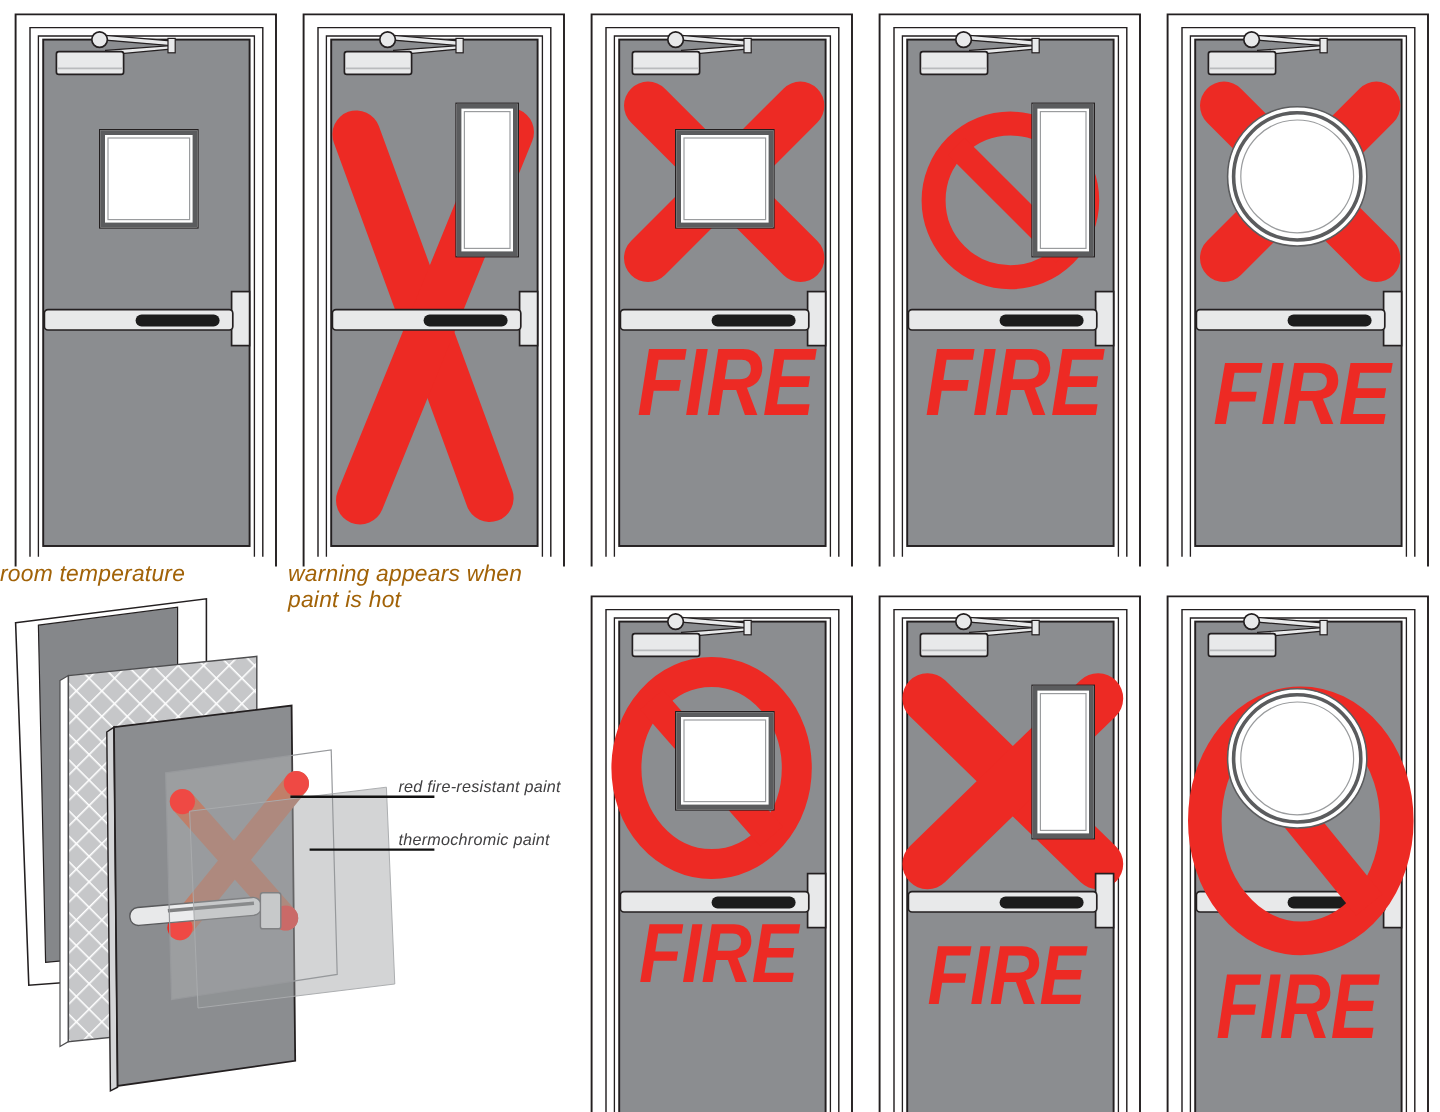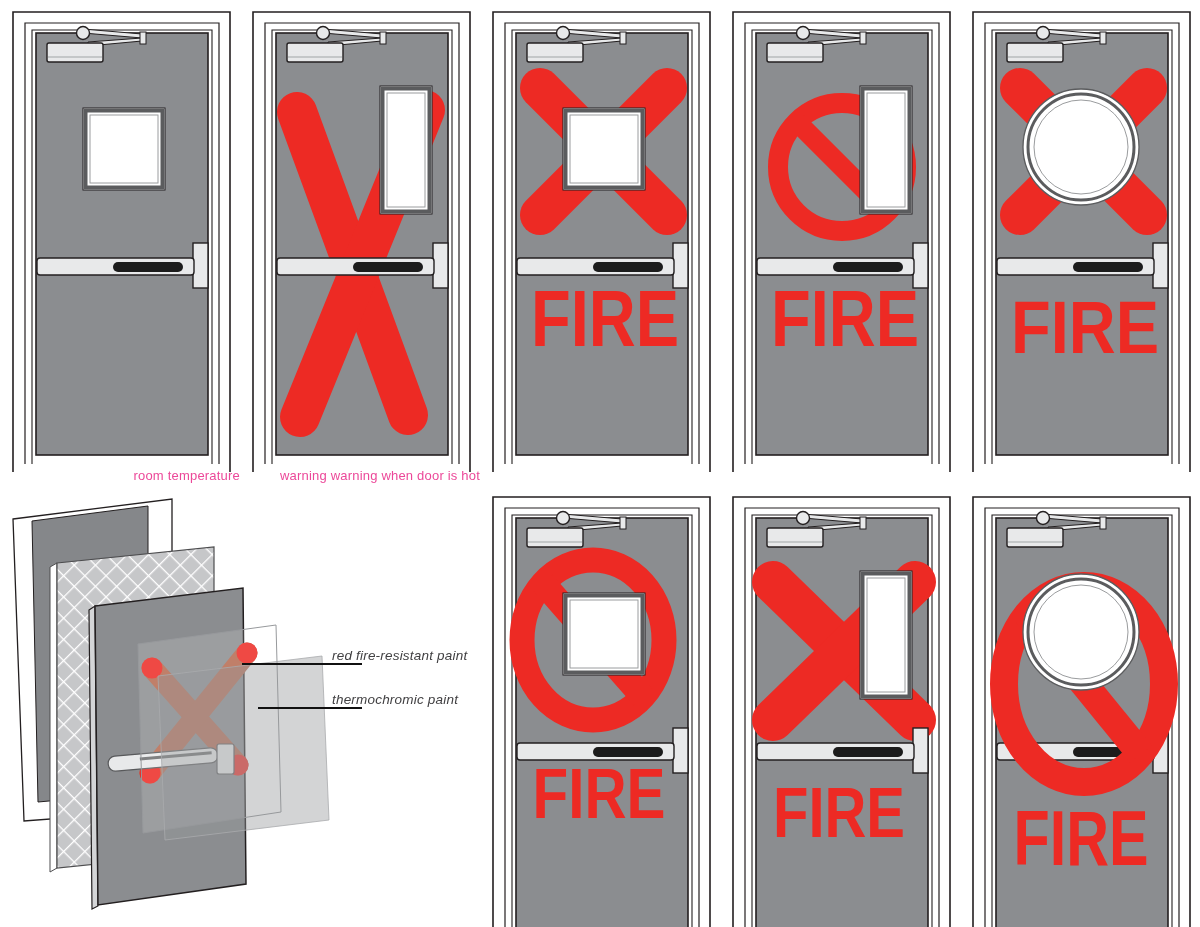--- a/index.html
+++ b/index.html
@@ -5,7 +5,7 @@
   html,body{margin:0;padding:0;background:#fff;}
   #canvas{position:relative;width:1200px;height:927px;background:#fff;overflow:hidden;
           font-family:"Liberation Sans","DejaVu Sans",sans-serif;}
-  .door-unit{position:absolute;width:240px;}
+  .door-unit{position:absolute;width:240px;font-style:italic;}
   .door-unit svg{display:block;}
   .door-caption{position:absolute;left:0;top:468px;width:240px;text-align:right;
                 font-size:13px;letter-spacing:.2px;color:#ec4899;}

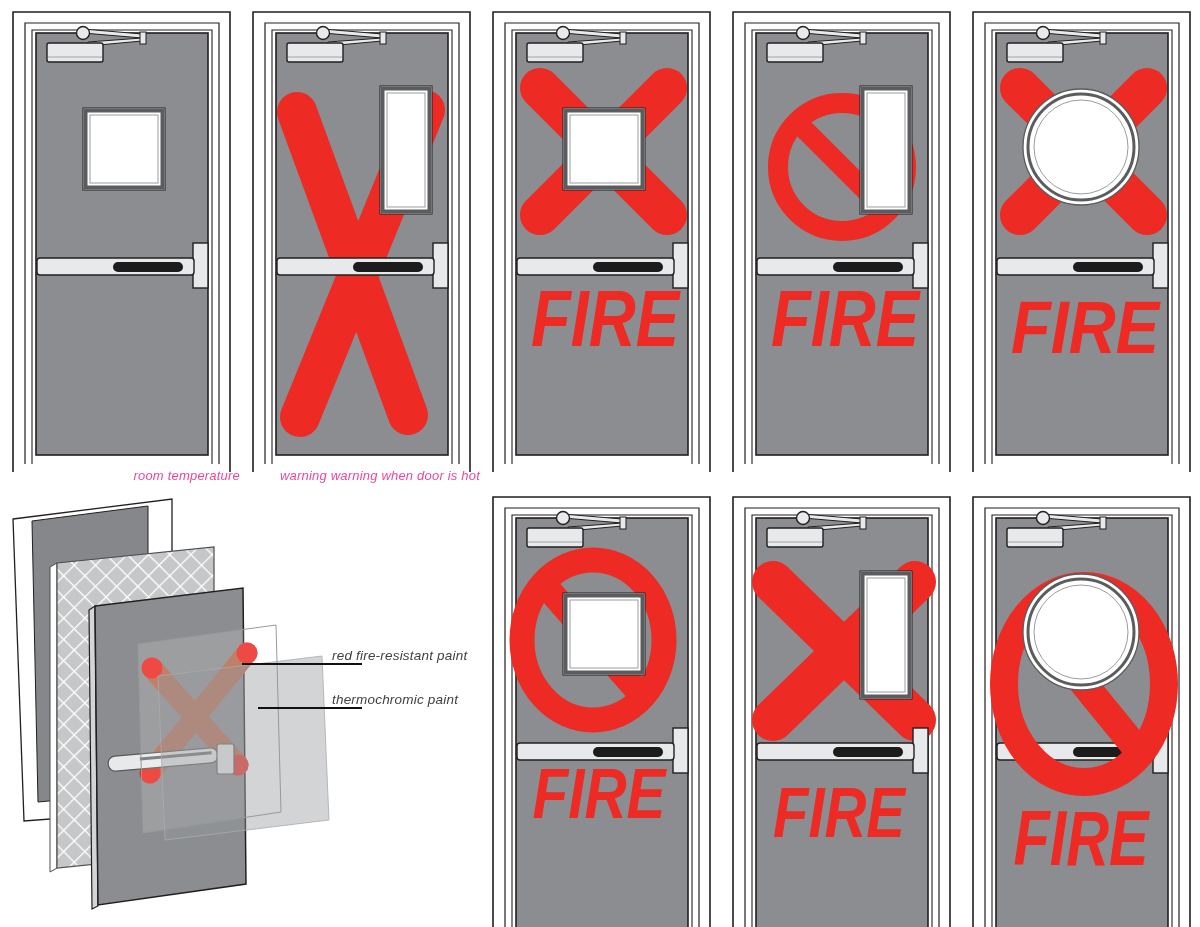--- a/index.html
+++ b/index.html
@@ -7,8 +7,8 @@
           font-family:"Liberation Sans","DejaVu Sans",sans-serif;}
   .door-unit{position:absolute;width:240px;font-style:italic;}
   .door-unit svg{display:block;}
-  .door-caption{position:absolute;left:0;top:468px;width:240px;text-align:right;
-                font-size:13px;letter-spacing:.2px;color:#ec4899;}
+  .door-caption{position:absolute;left:0;top:468px;width:240px;text-align:left;
+                font-size:19px;letter-spacing:.2px;color:#a16207;}
   #exploded-wrap{position:absolute;left:0;top:490px;width:480px;height:437px;font-style:italic;}
   .expl-label{font-size:13.5px;fill:#414042;letter-spacing:.2px;}
 </style>

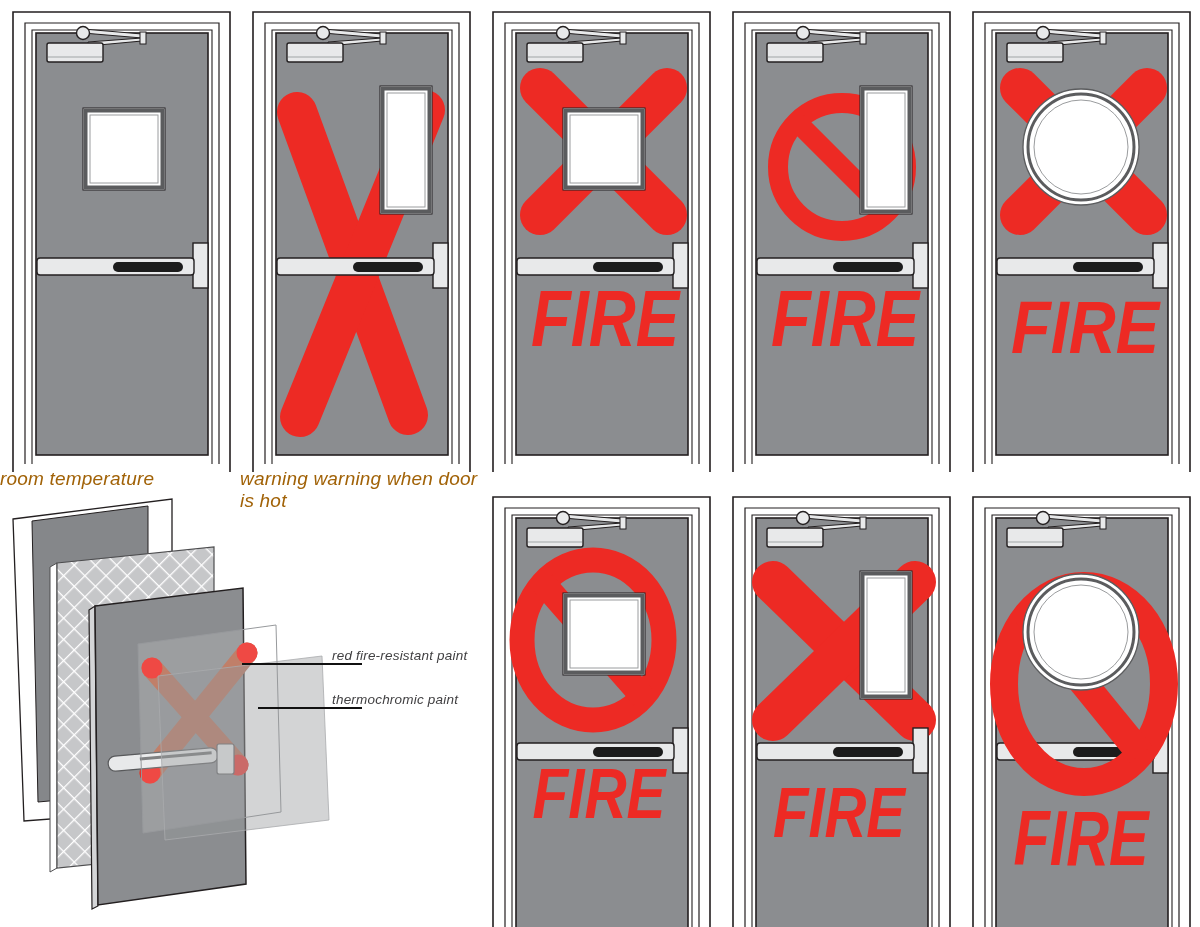--- a/index.html
+++ b/index.html
@@ -78,7 +78,7 @@
             <rect x="113" y="262" width="70" height="10" rx="5" fill="#1C1C1C"></rect>
           </g>
         </svg>
-        <div class="door-caption">warning warning when door is hot</div>
+        <div class="door-caption">warning appears when paint is hot</div>
       </div>
       <div class="door-unit" style="left:480px;top:0px;height:490px">
         <svg width="240" height="490" viewBox="0 0 240 490">

